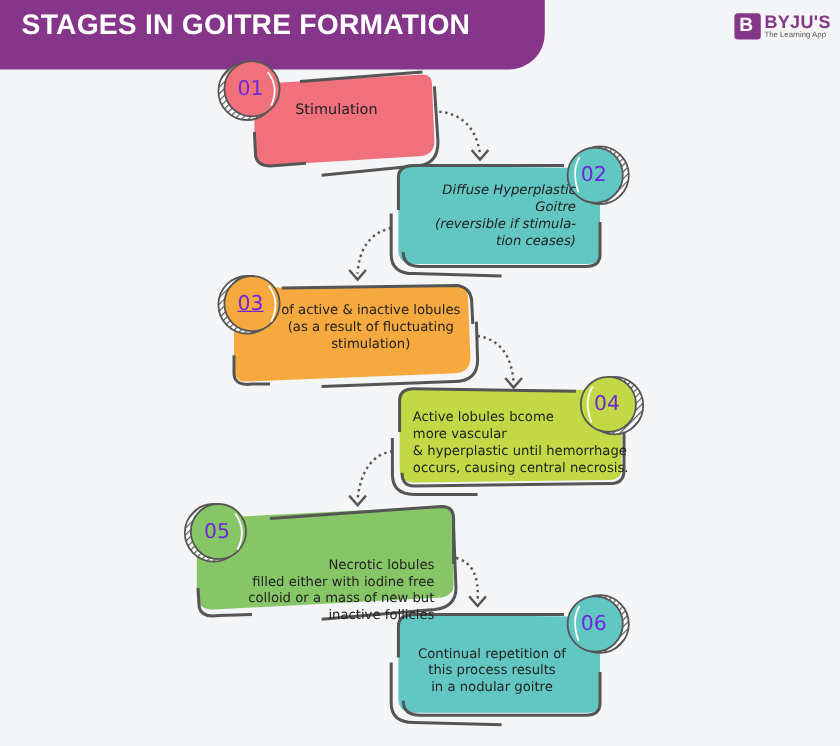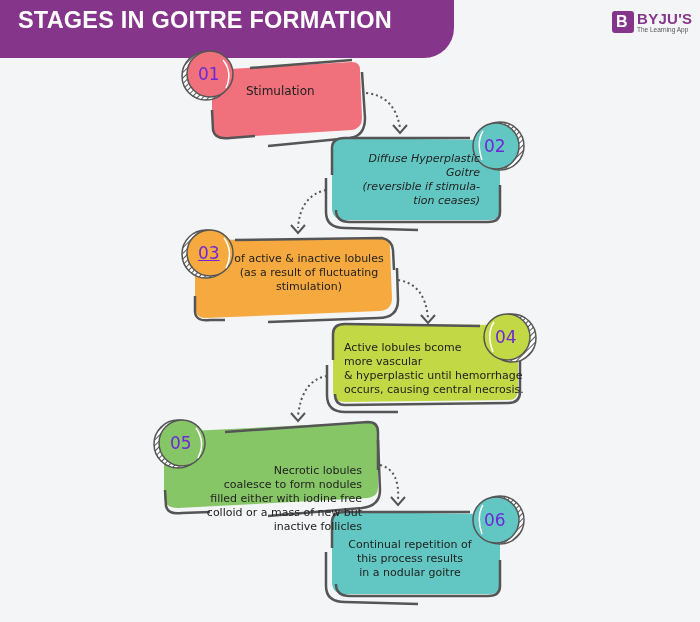--- a/index.html
+++ b/index.html
@@ -155,7 +155,6 @@
 
 <div class="box-text" style="left:200px;top:432px;width:162px;text-align:right;margin-top:32px;">
   <div>Necrotic lobules</div>
-  <div>coalesce to form nodules</div>
   <div>filled either with iodine free</div>
   <div>colloid or a mass of new but</div>
   <div>inactive follicles</div>

